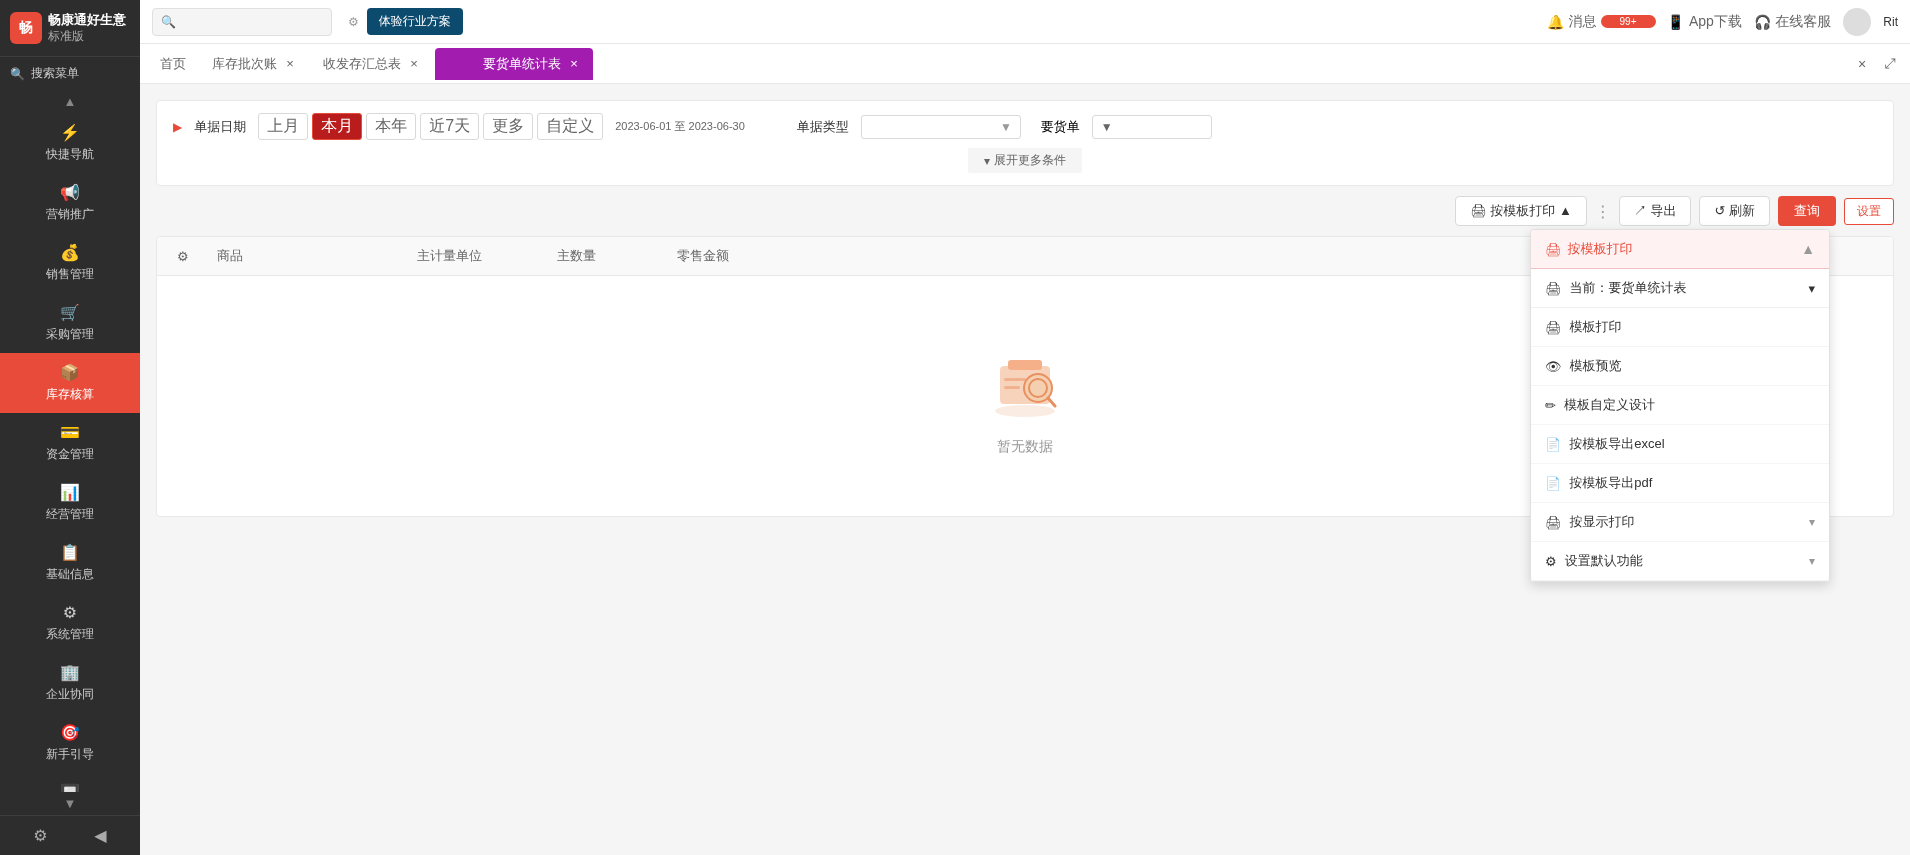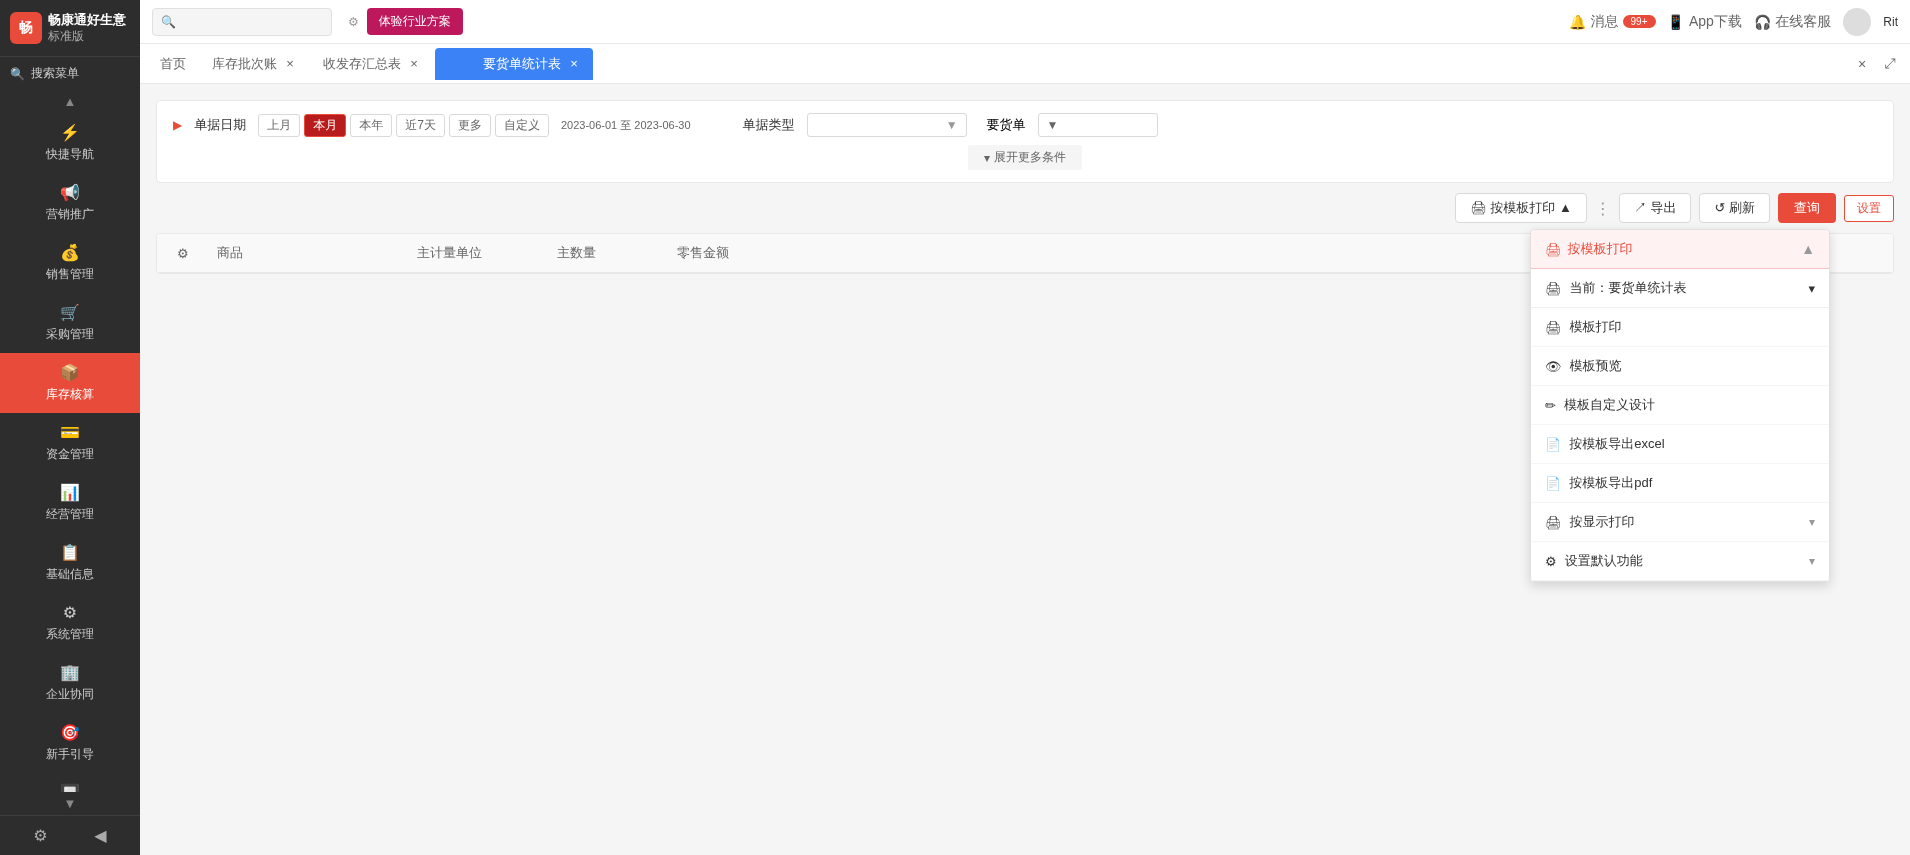--- a/index.html
+++ b/index.html
@@ -119,7 +119,7 @@
     .top-header-spacer { flex: 1; }
     .top-header-actions { display: flex; align-items: center; gap: 12px; }
     .industry-btn {
-      background: #be185d;
+      background: #0c4a6e;
       color: white;
       border: none;
       padding: 5px 12px;

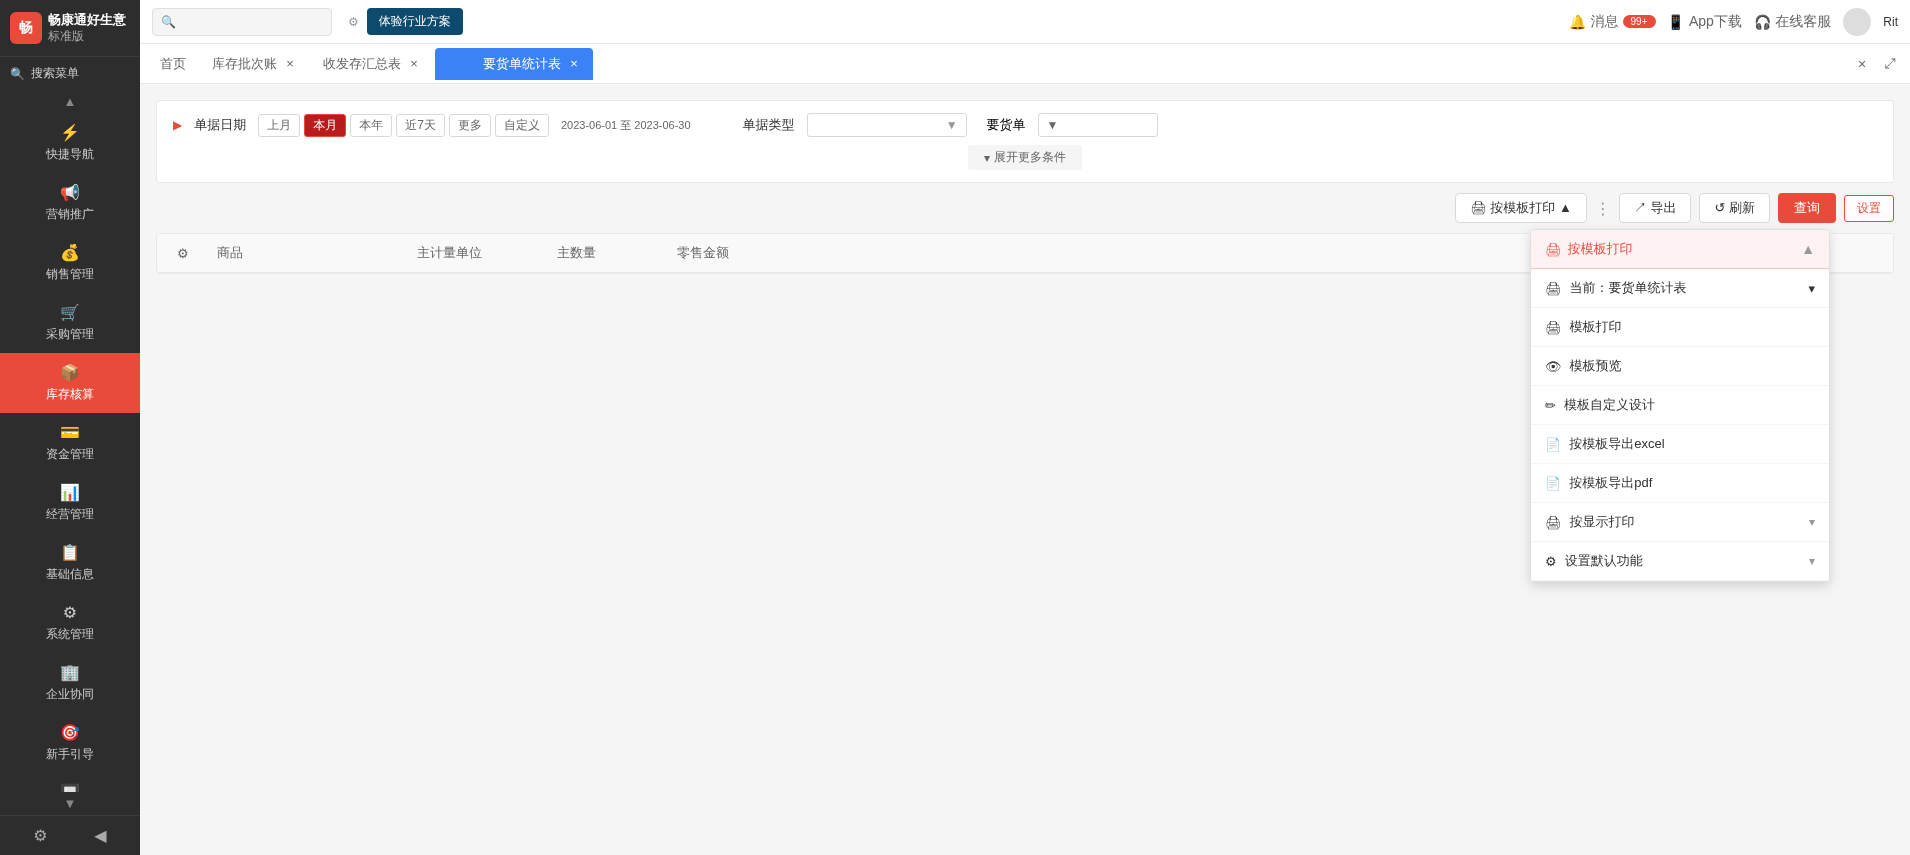--- a/index.html
+++ b/index.html
@@ -133,7 +133,7 @@
       color: white;
       font-size: 10px;
       border-radius: 10px;
-      padding: 1px 8px;
+      padding: 1px 19px;
       min-width: 16px;
       text-align: center;
     }

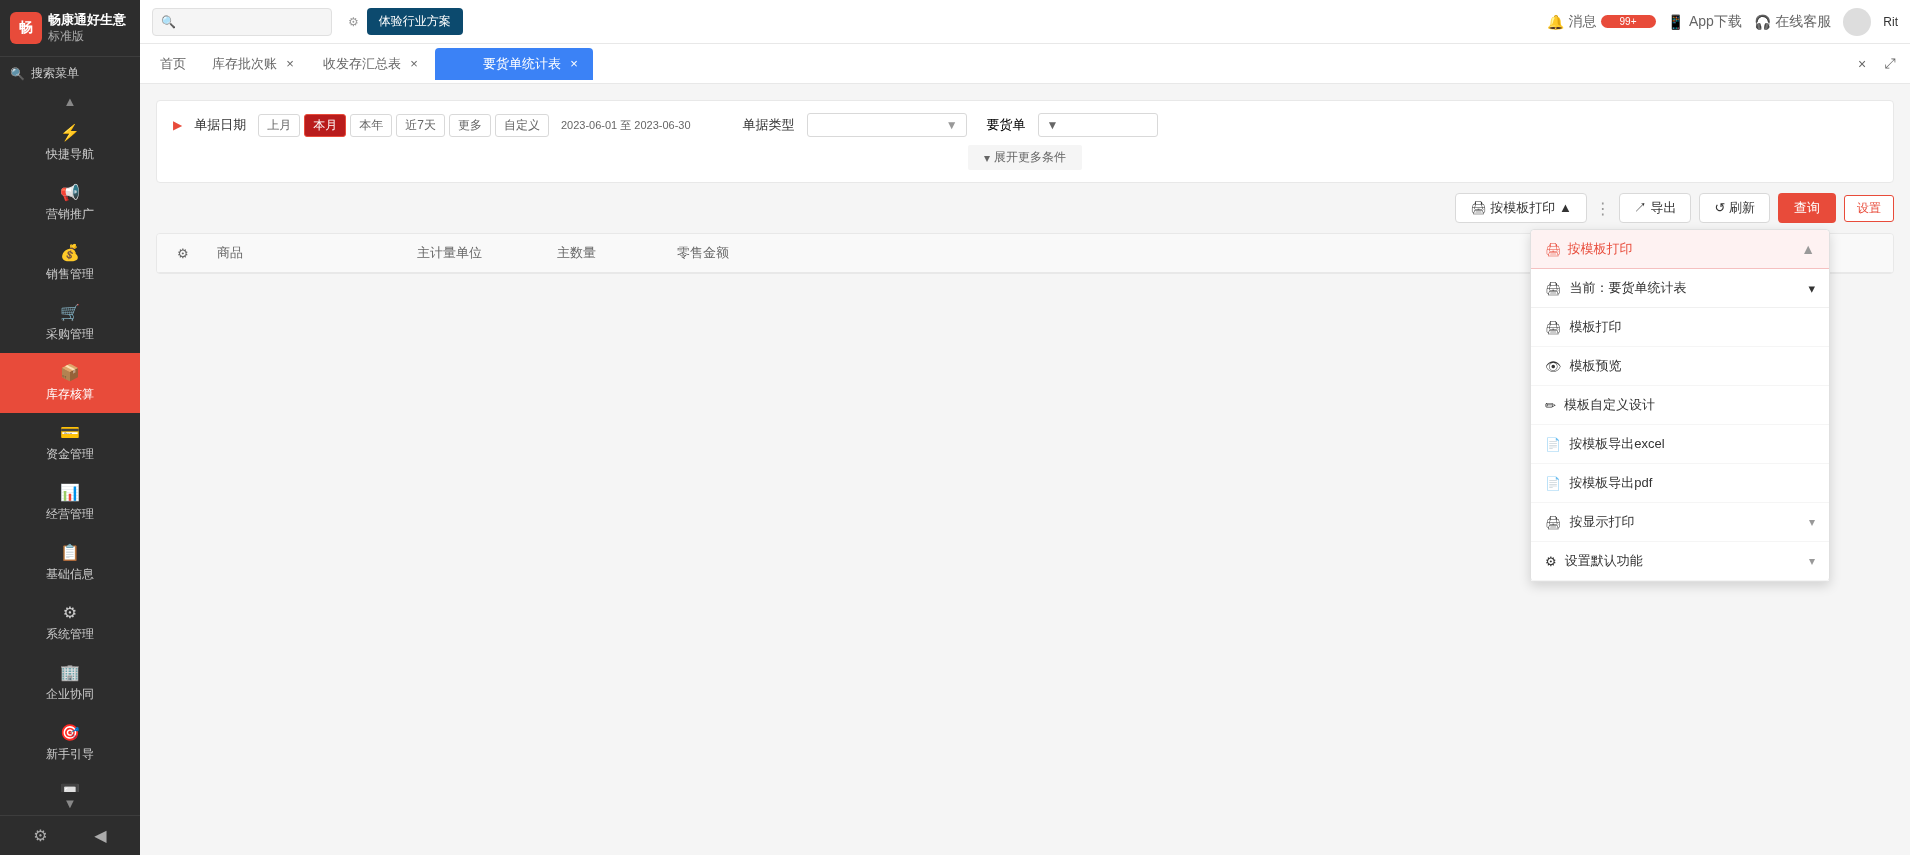--- a/index.html
+++ b/index.html
@@ -167,7 +167,7 @@
       border-radius: 4px 4px 0 0;
       white-space: nowrap;
     }
-    .tab.active { background: #3b82f6; color: white; padding-left: 48px; }
+    .tab.active { background: #a21caf; color: white; padding-left: 48px; }
     .tab-close-btn { display: flex; align-items: center; justify-content: center; width: 14px; height: 14px; border-radius: 50%; }
     .tabs-right { margin-left: auto; display: flex; gap: 4px; }
     .tabs-window-btn { cursor: pointer; color: #666; font-size: 14px; width: 24px; height: 24px; display: flex; align-items: center; justify-content: center; }

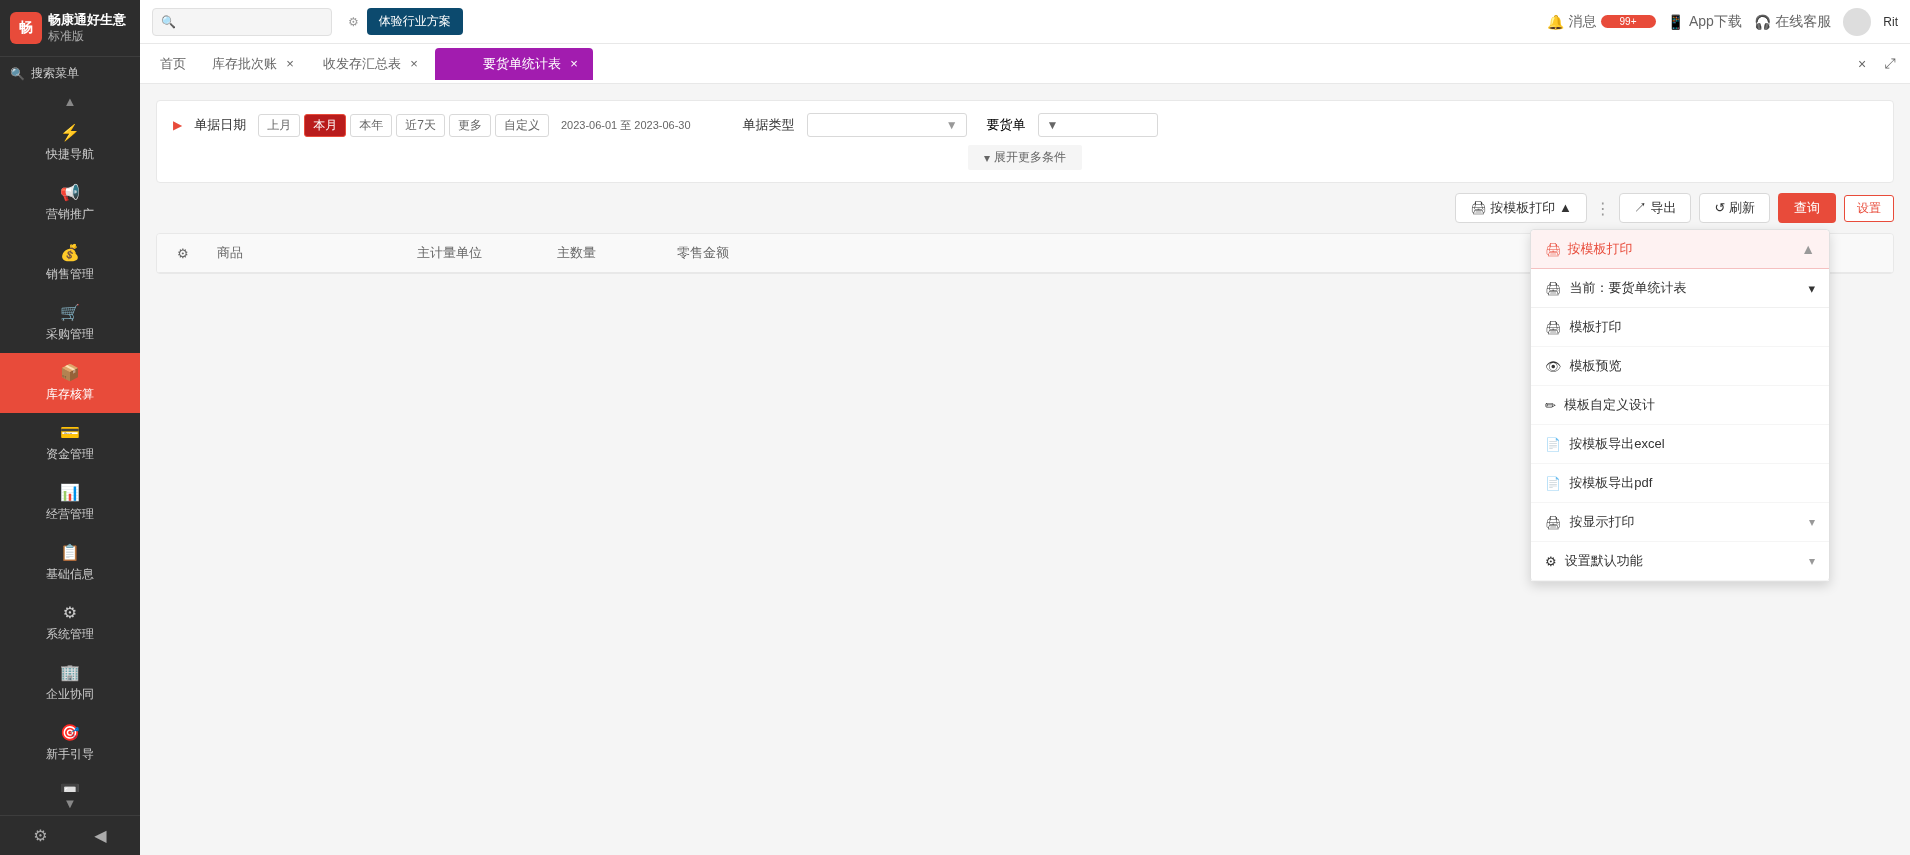--- a/index.html
+++ b/index.html
@@ -217,7 +217,7 @@
       border: 1px solid #d9d9d9;
       border-radius: 3px;
       cursor: pointer;
-      font-size: 12px;
+      font-size: 16px;
       color: #666;
       background: white;
     }

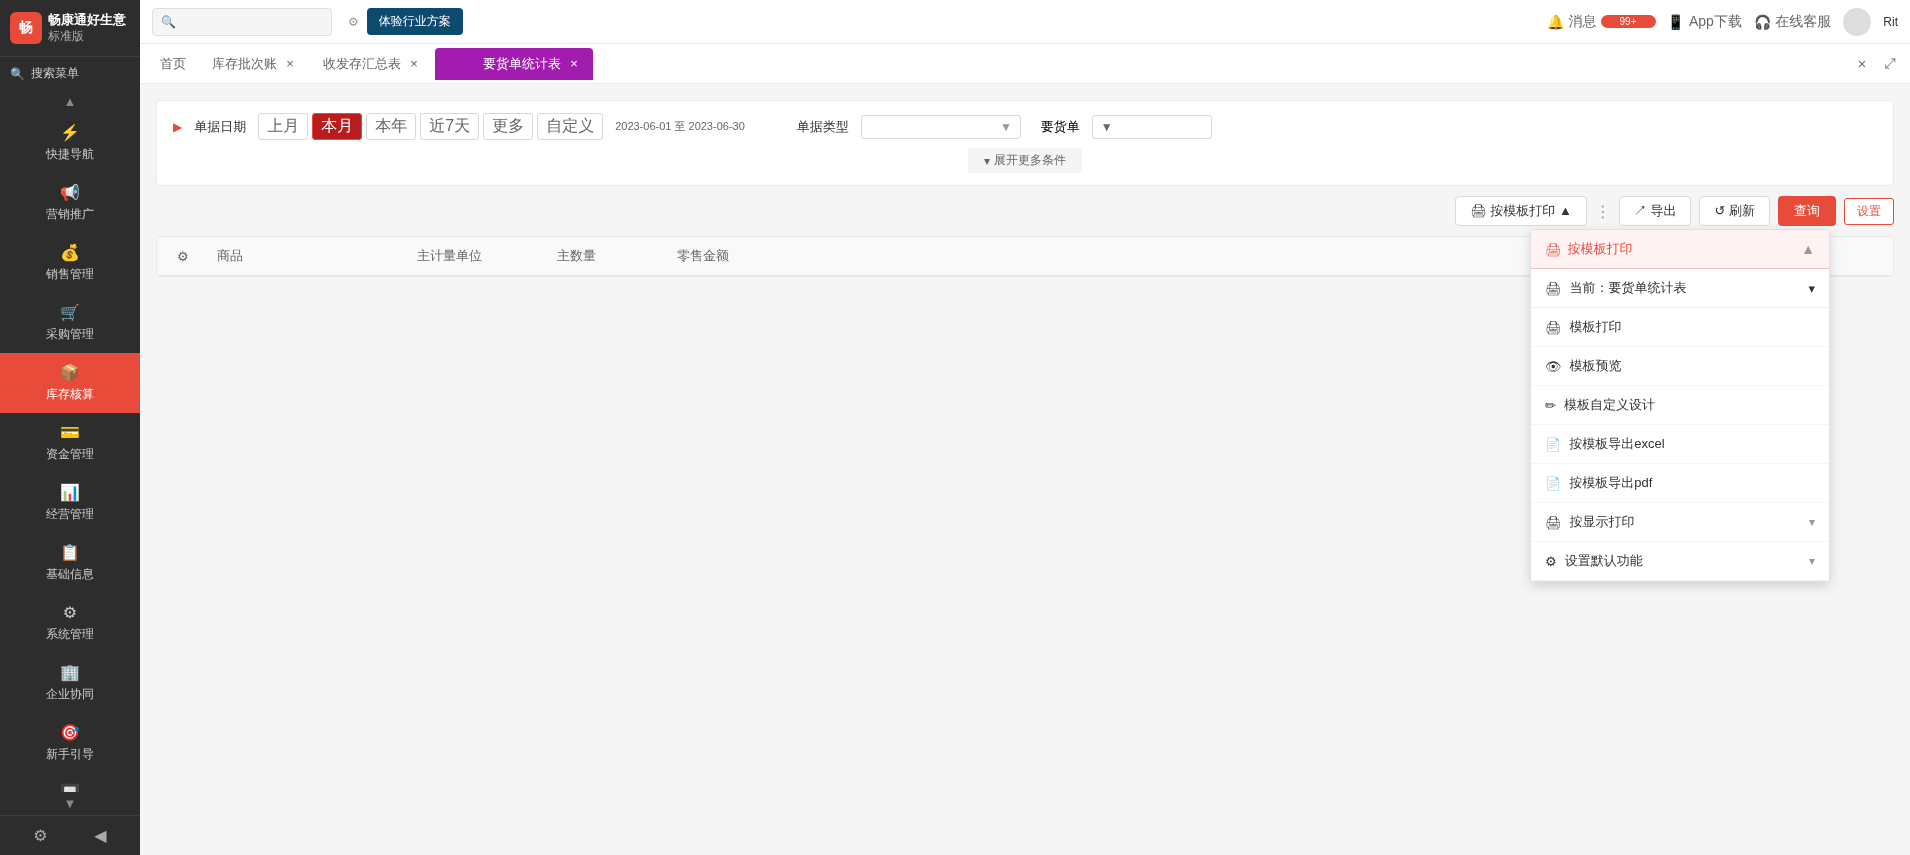--- a/index.html
+++ b/index.html
@@ -628,6 +628,19 @@
         <div class="th" style="flex:1;"></div>
       </div>
 
+      <div class="empty-state">
+        <svg class="empty-icon" viewBox="0 0 90 90" xmlns="http://www.w3.org/2000/svg">
+          <ellipse cx="45" cy="75" rx="30" ry="6" fill="#f5d8c8" opacity="0.5"></ellipse>
+          <rect x="20" y="30" width="50" height="38" rx="4" fill="#f5c0a0" opacity="0.7"></rect>
+          <rect x="28" y="24" width="34" height="10" rx="3" fill="#f5b08a"></rect>
+          <circle cx="58" cy="52" r="14" fill="#f5d0b0" stroke="#e89060" stroke-width="2"></circle>
+          <circle cx="58" cy="52" r="9" fill="none" stroke="#e89060" stroke-width="2"></circle>
+          <line x1="68" y1="62" x2="75" y2="70" stroke="#e89060" stroke-width="3" stroke-linecap="round"></line>
+          <rect x="24" y="42" width="22" height="3" rx="1.5" fill="#e89060" opacity="0.5"></rect>
+          <rect x="24" y="50" width="16" height="3" rx="1.5" fill="#e89060" opacity="0.5"></rect>
+        </svg>
+        <span class="empty-text">暂无数据</span>
+      </div>
     </div>
 
     <div class="print-dropdown">

